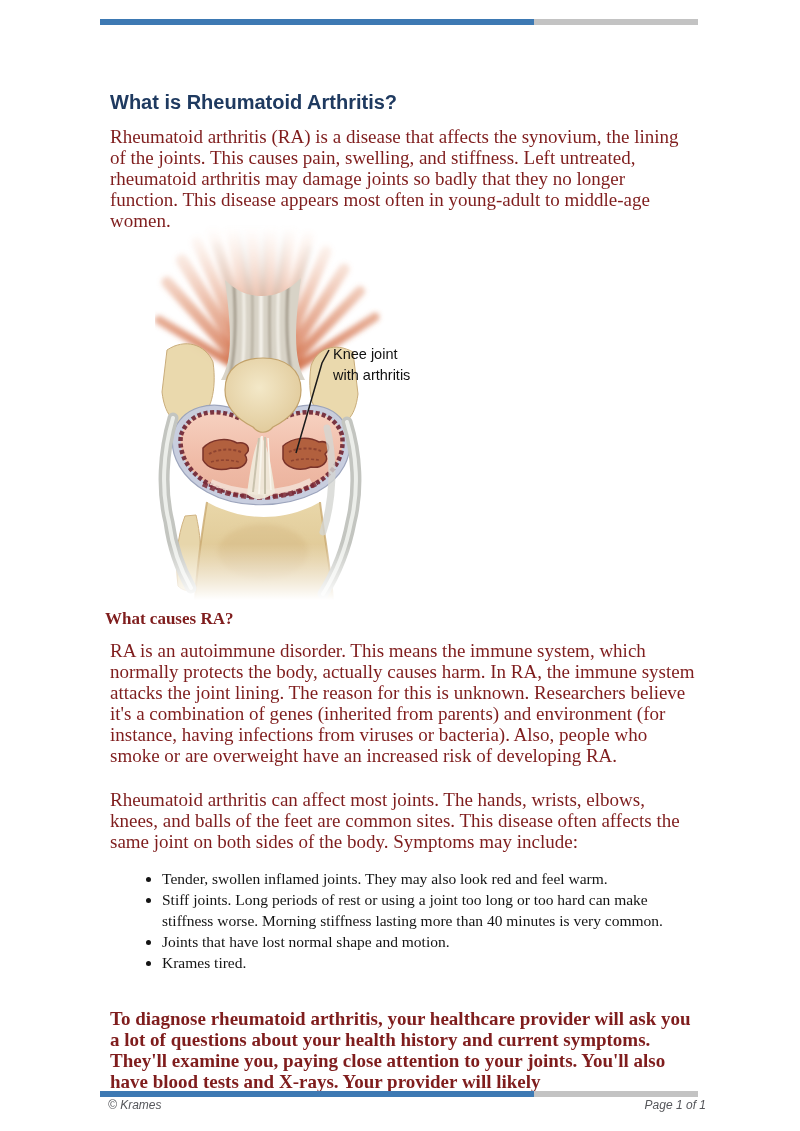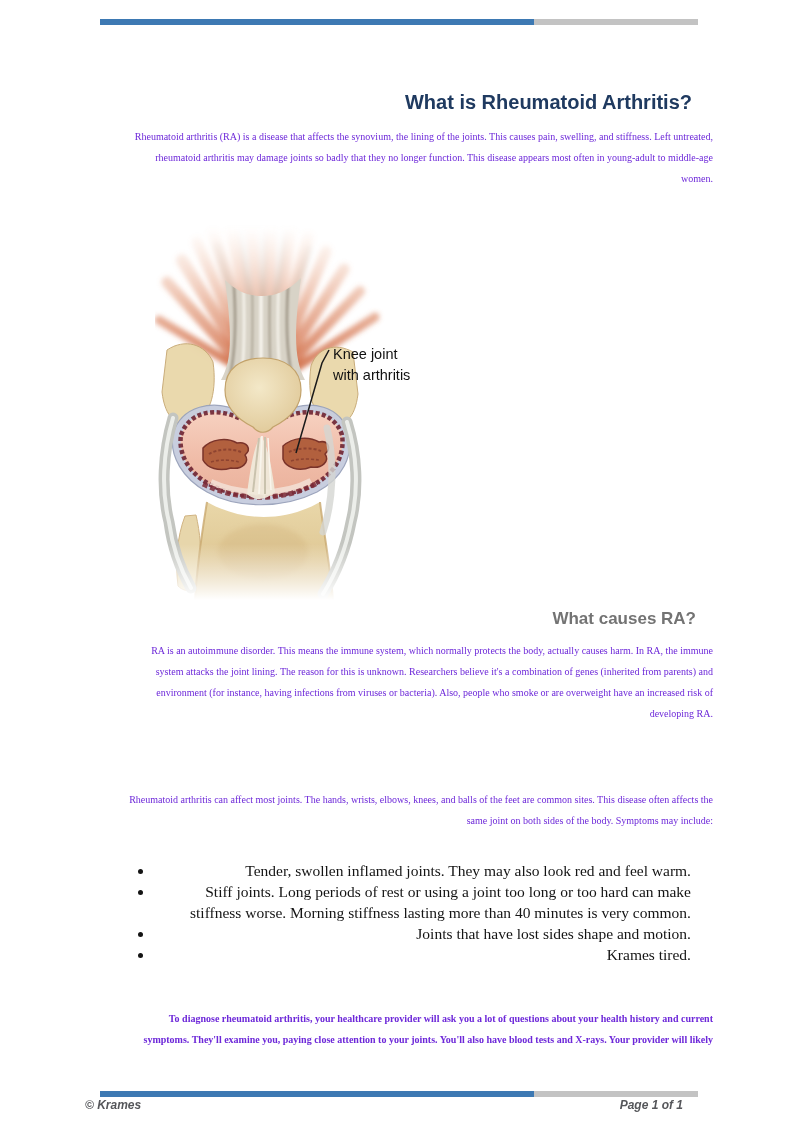--- a/index.html
+++ b/index.html
@@ -6,7 +6,7 @@
   html,body { background:#ffffff; }
   .page {
     position:relative; width:800px; height:1131px; background:#ffffff;
-    font-family:"Liberation Serif", serif; color:#141414; overflow:hidden;text-align:right;
+    font-family:"Liberation Serif", serif; color:#141414; overflow:hidden;
   }
   .rule { position:absolute; left:100px; width:598px; height:6px; display:flex; }
   .rule .blue { width:434px; height:100%; background:#3d79b3; }

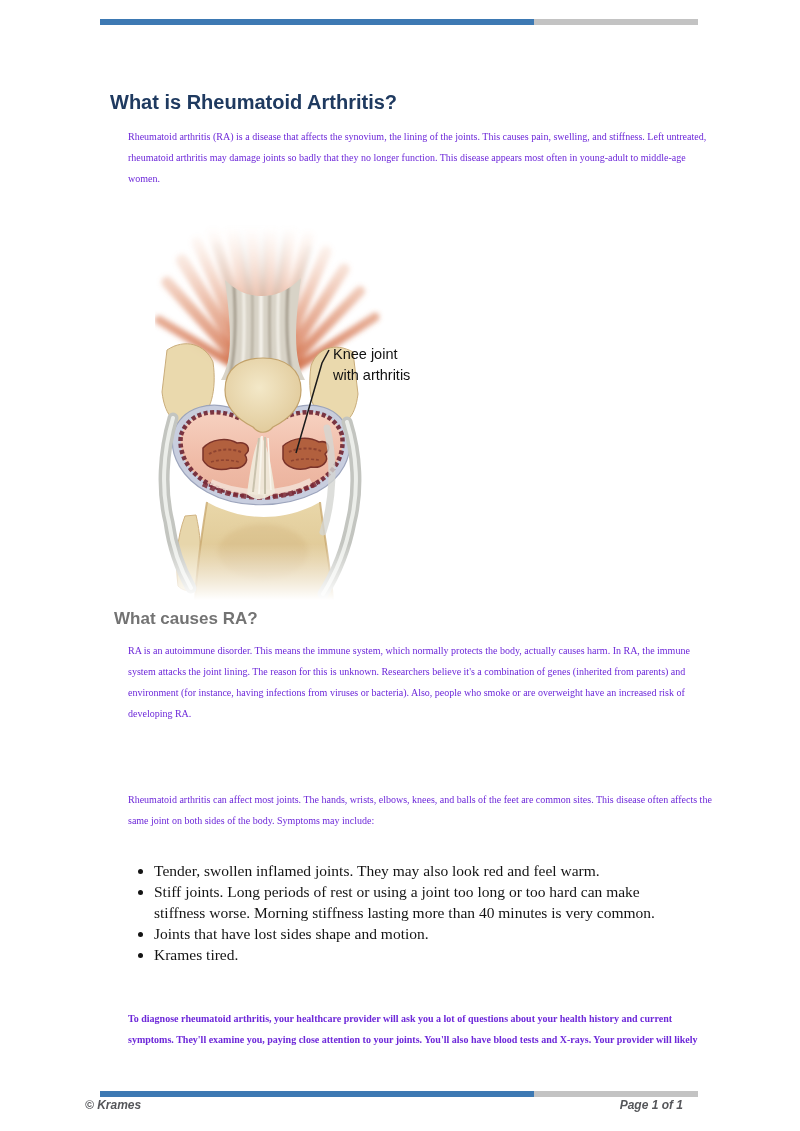--- a/index.html
+++ b/index.html
@@ -25,8 +25,8 @@
     font-size:17px; color:#737373;
   }
   .para {
-    position:absolute; left:128px; width:585px;
-    font-size:10px; line-height:21px; color:#6d28d9;
+    position:absolute; left:110px; width:585px;
+    font-size:19px; line-height:21px; color:#7f1d1d;
   }
   .bullets {
     position:absolute; left:110px; top:856px; width:585px;

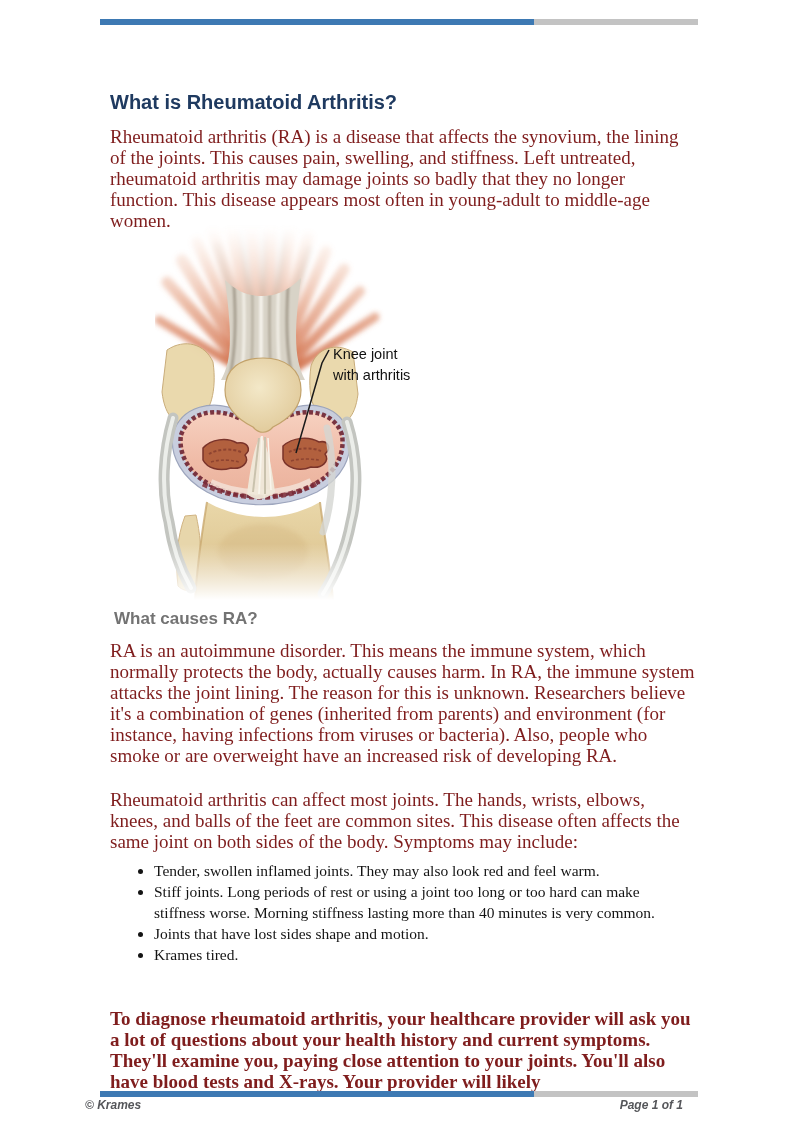--- a/index.html
+++ b/index.html
@@ -20,9 +20,9 @@
     font-size:20px; color:#1f3a60;
   }
   .h2 {
-    position:absolute; left:114px; width:582px;
-    font-family:Liberation Sans, sans-serif; font-weight:bold;
-    font-size:17px; color:#737373;
+    position:absolute; left:105px; width:582px;
+    font-family:Liberation Serif, serif; font-weight:bold;
+    font-size:17px; color:#7f1d1d;
   }
   .para {
     position:absolute; left:110px; width:585px;

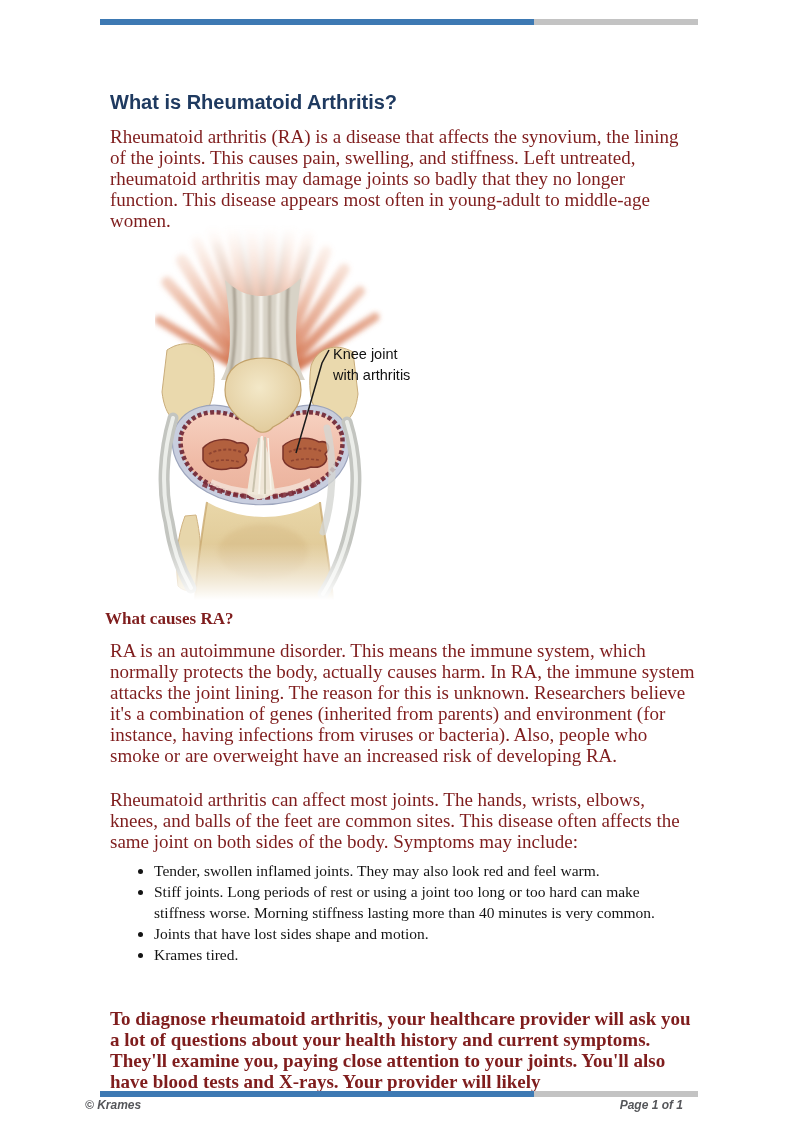--- a/index.html
+++ b/index.html
@@ -32,7 +32,7 @@
     position:absolute; left:110px; top:856px; width:585px;
     font-size:15.5px; line-height:21px;
   }
-  .bullets ul { margin:4px; padding-left:40px; }
+  .bullets ul { margin:12px; padding-left:40px; }
   .bullets li { margin:0; }
 
   .figure { position:absolute; left:155px; top:222px; width:290px; height:380px; }

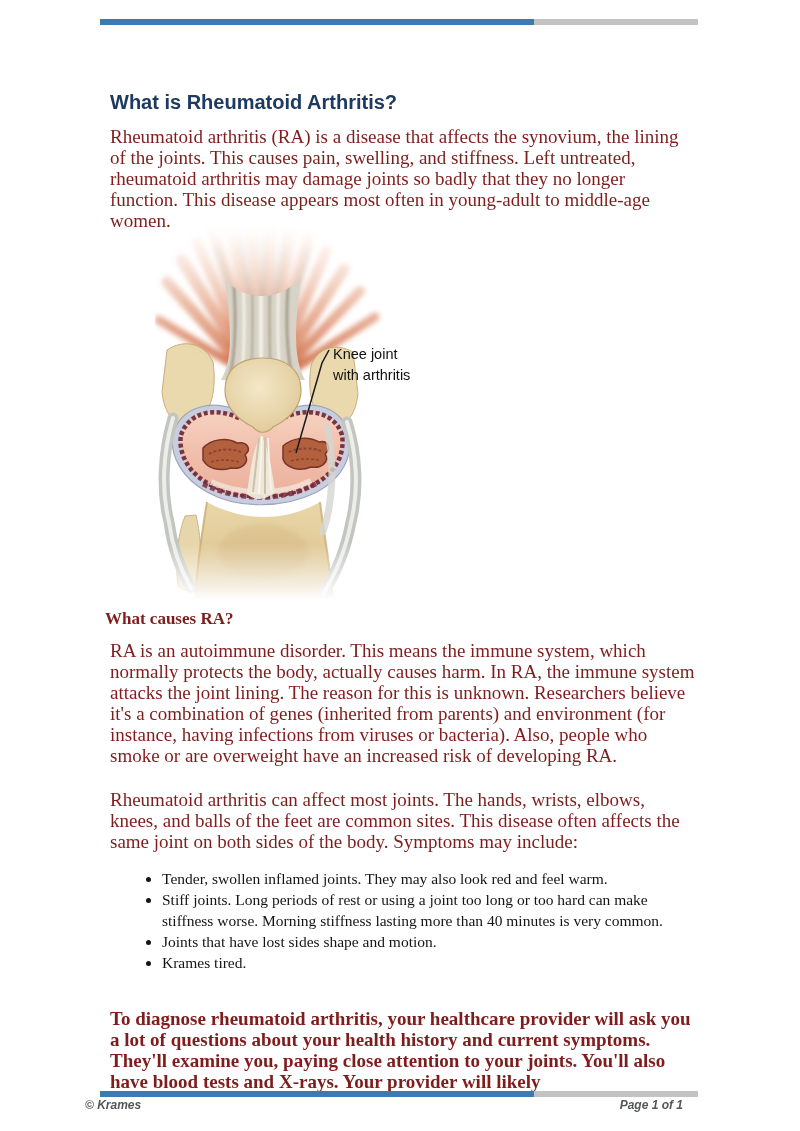--- a/index.html
+++ b/index.html
@@ -201,7 +201,7 @@
     <ul>
       <li>Tender, swollen inflamed joints. They may also look red and feel warm.</li>
       <li>Stiff joints. Long periods of rest or using a joint too long or too hard can make stiffness worse. Morning stiffness lasting more than 40 minutes is very common.</li>
-      <li>Joints that have lost sides shape and motion.</li>
+      <li>Joints that have lost normal shape and motion.</li>
       <li>Krames tired.</li>
     </ul>
   </div>

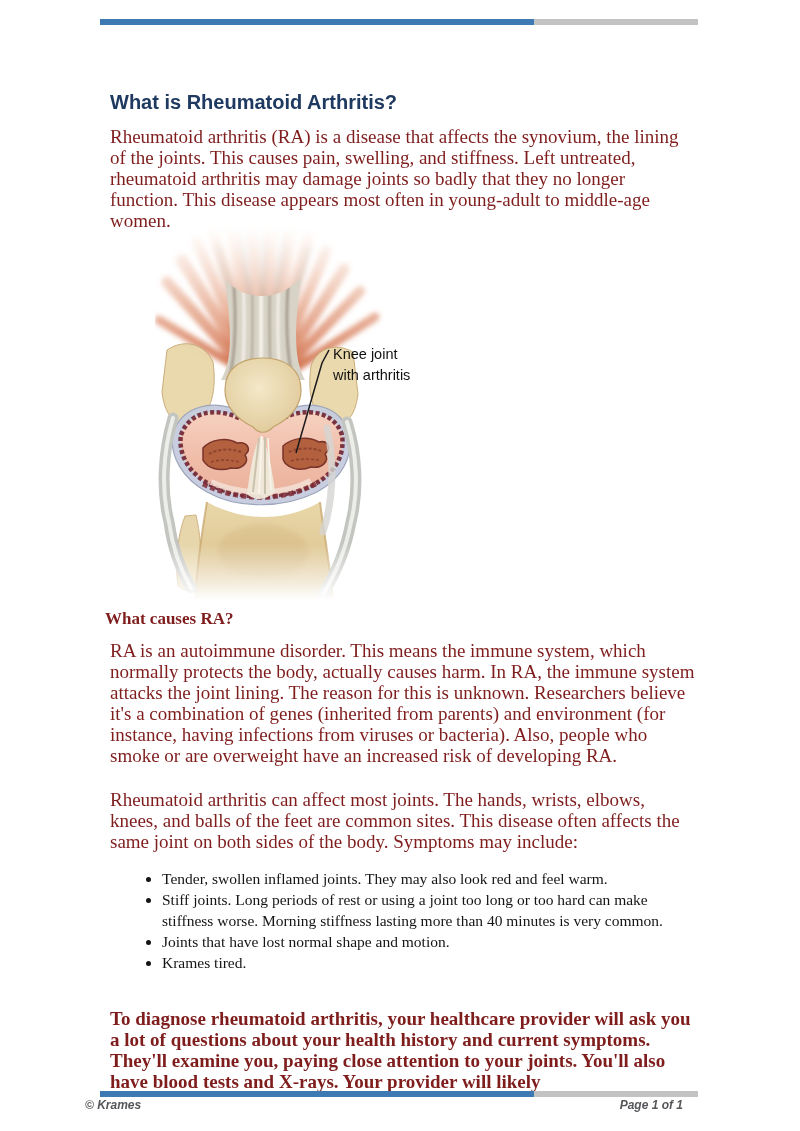--- a/index.html
+++ b/index.html
@@ -40,10 +40,10 @@
   .callout-text { font-family:"Liberation Sans", sans-serif; font-size:14.5px; fill:#111111; }
 
   .footer-row {
-    position:absolute; left:85px; top:1098px; width:598px;
+    position:absolute; left:108px; top:1098px; width:598px;
     display:flex; justify-content:space-between;
     font-family:"Liberation Sans", sans-serif; font-style:italic;
-    font-size:12px; color:#55565a;font-weight:bold;
+    font-size:12px; color:#55565a;
   }
 </style>
 </head>

